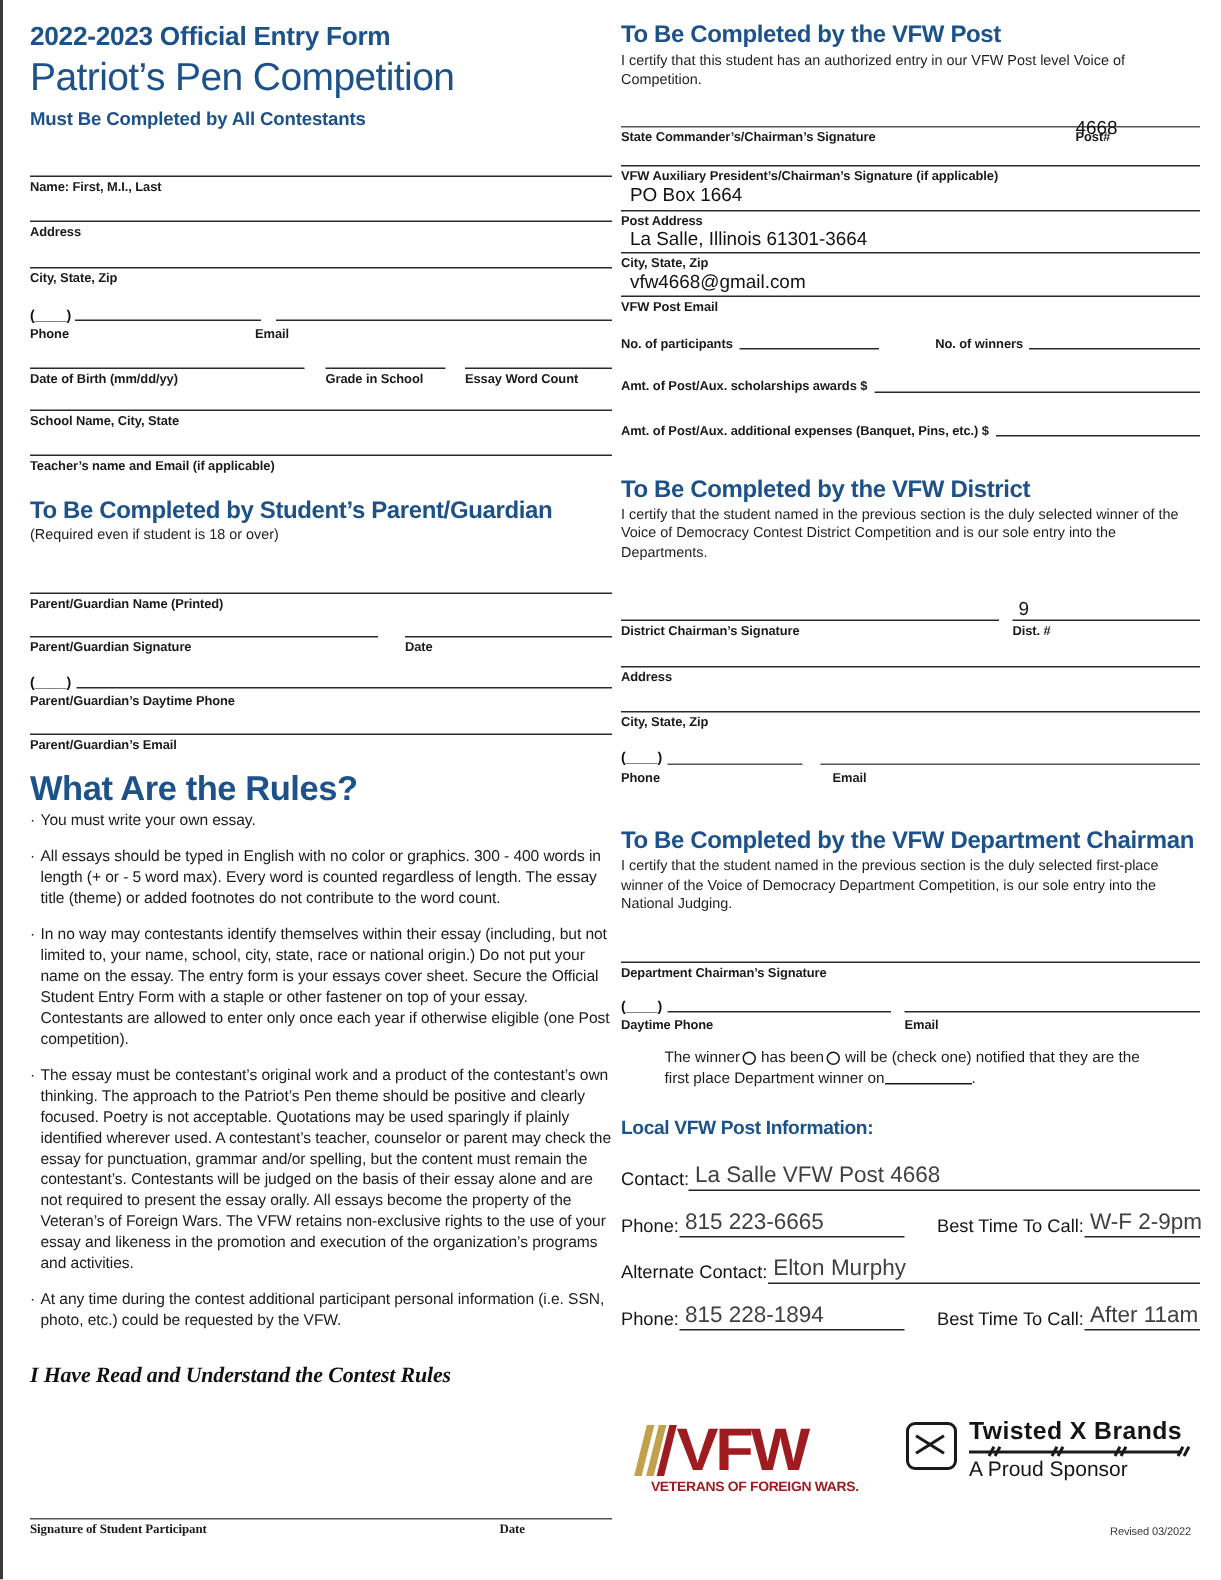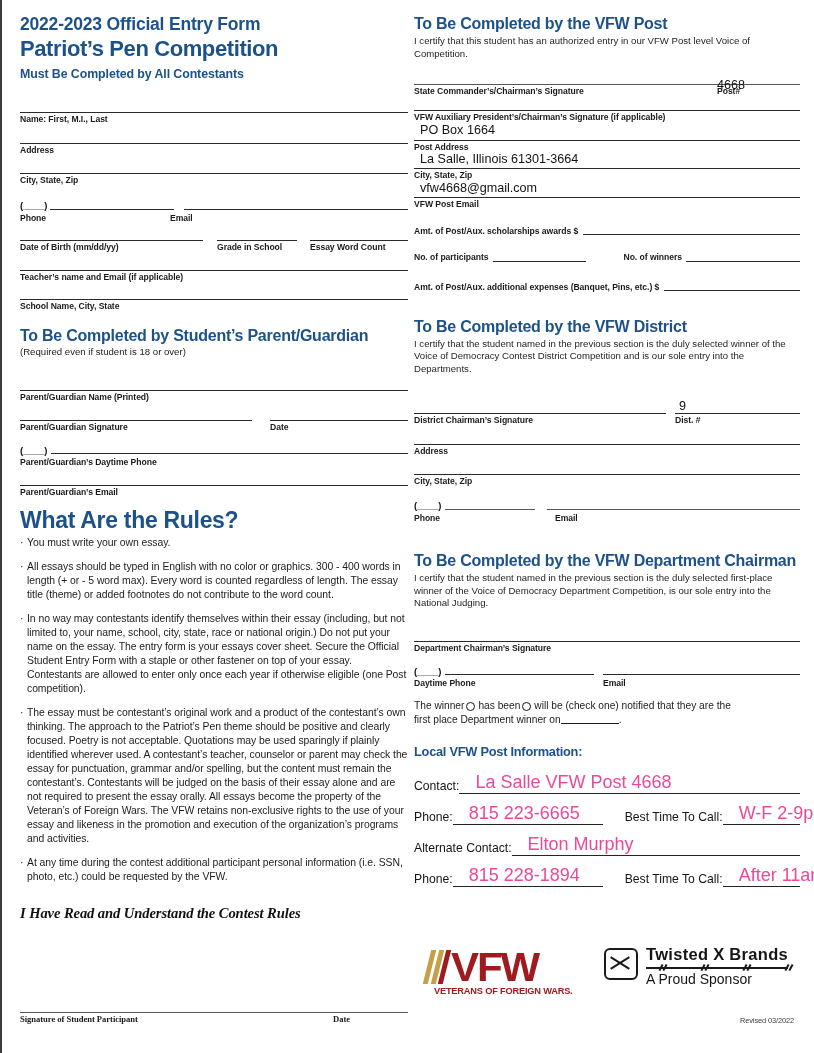--- a/index.html
+++ b/index.html
@@ -33,7 +33,7 @@
     line-height:1.15;margin:0;
   }
   .h-line2{
-    font-size:22px;font-weight:bold;letter-spacing:-0.4px;
+    font-size:26px;font-weight:normal;letter-spacing:-0.4px;
     line-height:1.18;margin:2px 0 0 0;
   }
   .h-line3{

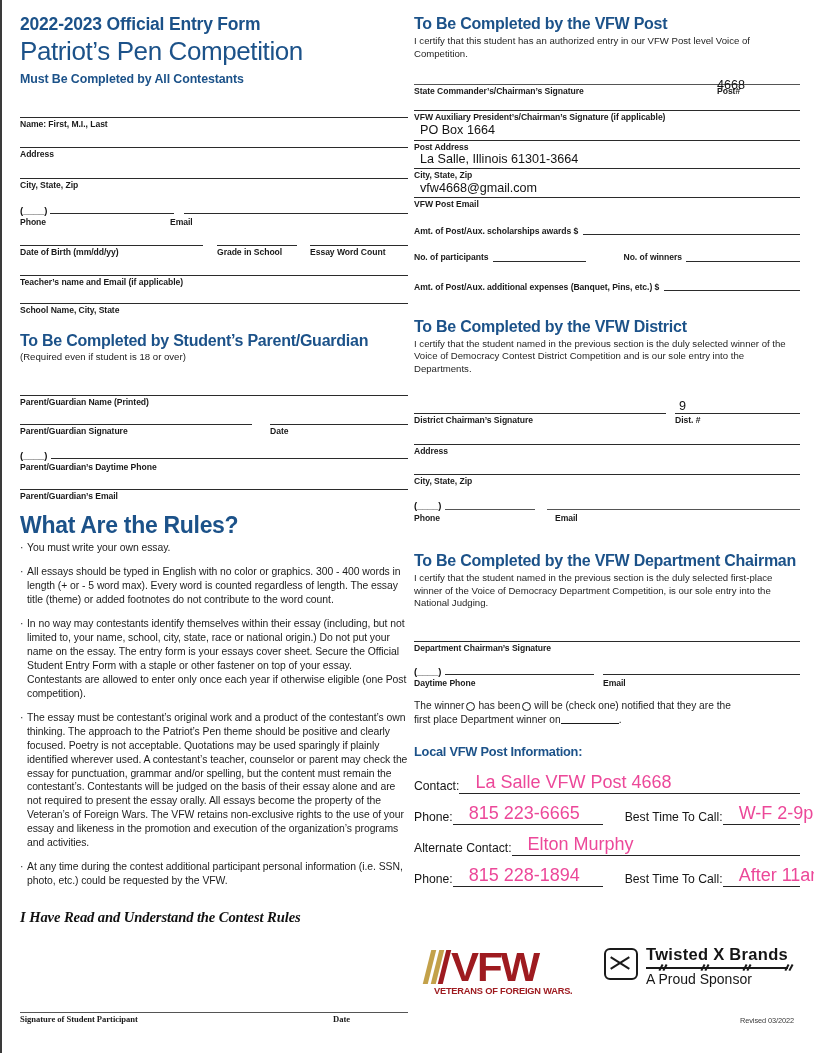--- a/index.html
+++ b/index.html
@@ -354,16 +354,16 @@
         <div class="cap">VFW Post Email</div>
       </div>
 
-      <div class="row" style="margin-top:16px;">
-        <div class="cap" style="padding-bottom:1px;">Amt. of Post/Aux. scholarships awards $</div>
-        <div class="dash" style="flex:1;margin:0 0 2px 5px;"></div>
-      </div>
-
       <div class="row" style="margin-top:14px;">
         <div class="cap" style="padding-bottom:1px;">No. of participants</div>
         <div class="dash" style="width:93px;margin:0 0 2px 4px;"></div>
         <div class="cap" style="padding:0 0 1px 38px;">No. of winners</div>
         <div class="dash" style="flex:1;margin:0 0 2px 4px;"></div>
+      </div>
+
+      <div class="row" style="margin-top:16px;">
+        <div class="cap" style="padding-bottom:1px;">Amt. of Post/Aux. scholarships awards $</div>
+        <div class="dash" style="flex:1;margin:0 0 2px 5px;"></div>
       </div>
 
       <div class="row" style="margin-top:17px;">

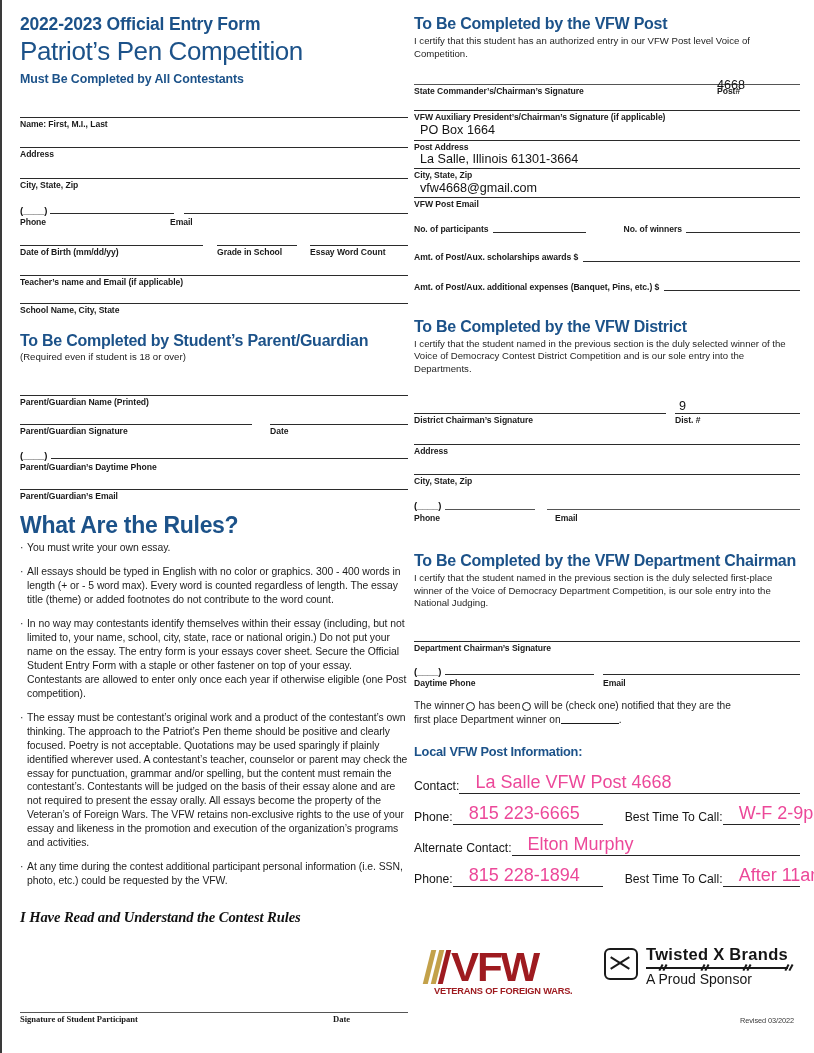--- a/index.html
+++ b/index.html
@@ -236,14 +236,14 @@
       </div>
     </div>
 
+    <div class="fld" style="margin-top:16px;">
+      <div class="rule"></div>
+      <div class="cap">School Name, City, State</div>
+    </div>
+
     <div class="fld" style="margin-top:18px;">
       <div class="rule"></div>
       <div class="cap">Teacher’s name and Email (if applicable)</div>
-    </div>
-
-    <div class="fld" style="margin-top:16px;">
-      <div class="rule"></div>
-      <div class="cap">School Name, City, State</div>
     </div>
 
     <div style="margin-top:15px;">

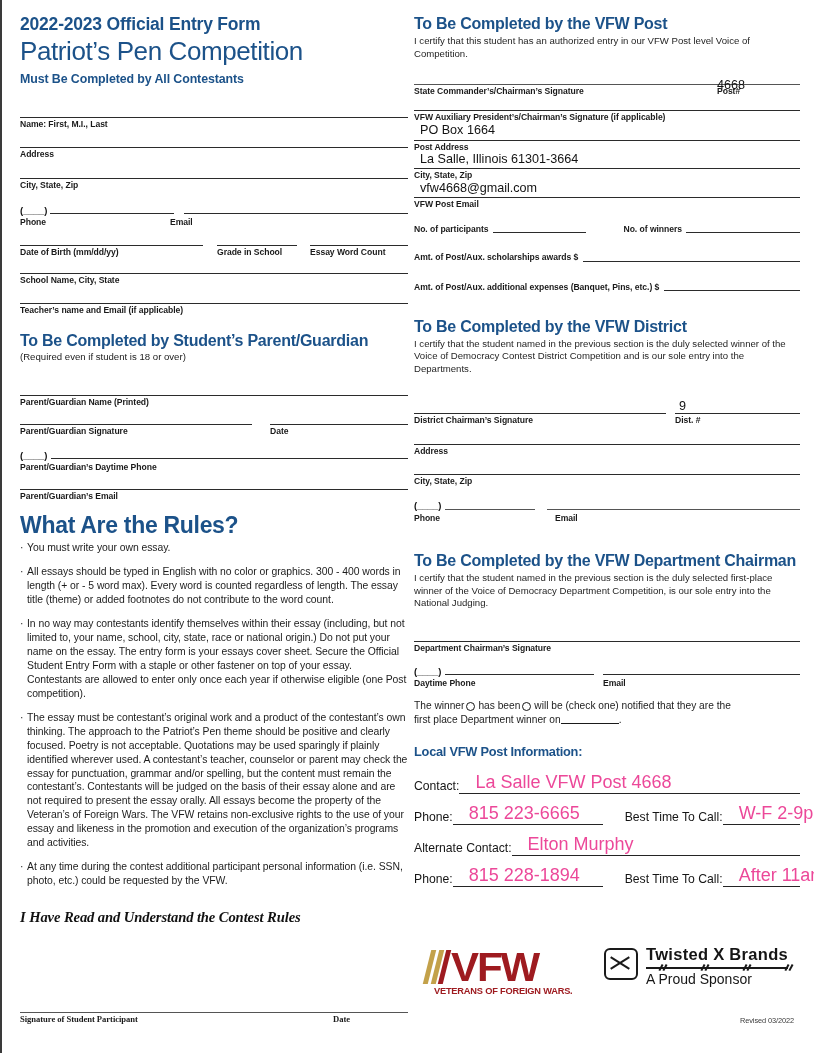--- a/index.html
+++ b/index.html
@@ -97,7 +97,7 @@
     font-size:9.6px;line-height:1.285;color:#1f1f1f;
   }
   .note{
-    font-size:10.2px;line-height:1.32;color:#1c1c1c;
+    font-size:10.2px;line-height:1.32;color:#1c1c1c;margin-left:29px;
   }
   .circ{
     display:inline-block;width:7px;height:7px;border:1.4px solid #151515;

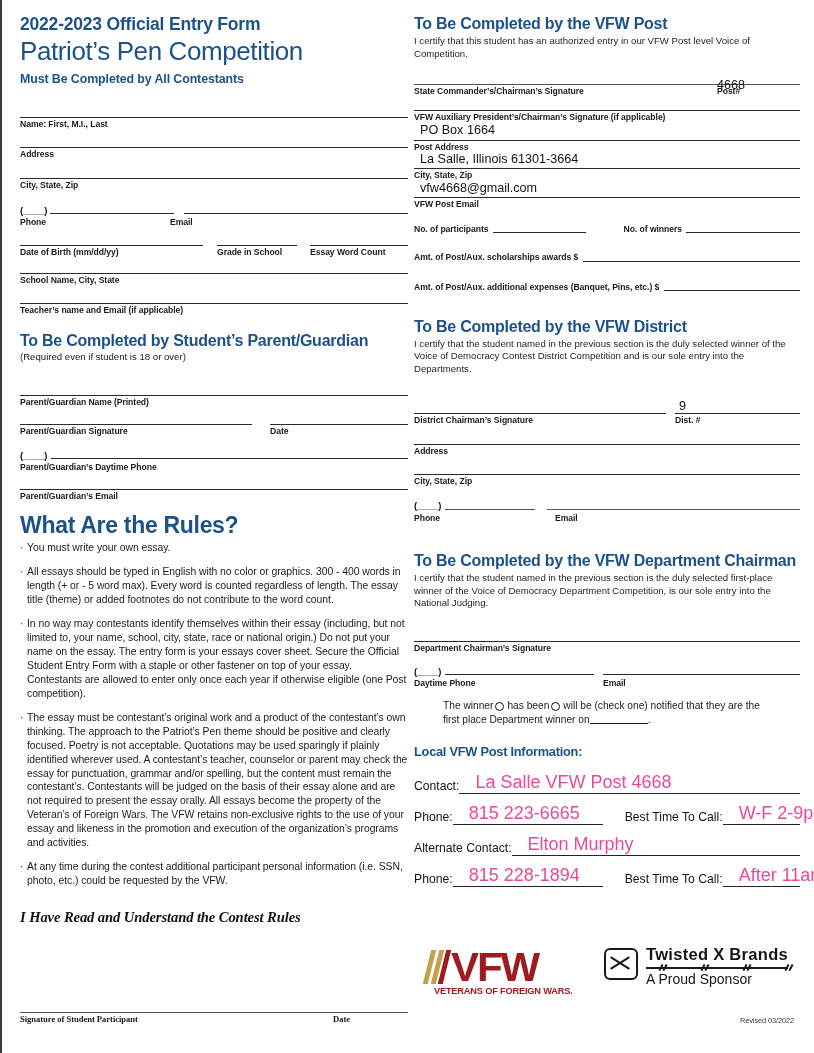--- a/index.html
+++ b/index.html
@@ -122,8 +122,8 @@
     flex:1;height:17px;
   }
   .lp-val{
-    position:absolute;left:16px;bottom:1px;font-size:18px;
-    color:#ec4899;white-space:nowrap;line-height:1.05;
+    position:absolute;left:4px;bottom:1px;font-size:15px;
+    color:#404040;white-space:nowrap;line-height:1.05;
   }
 
   

